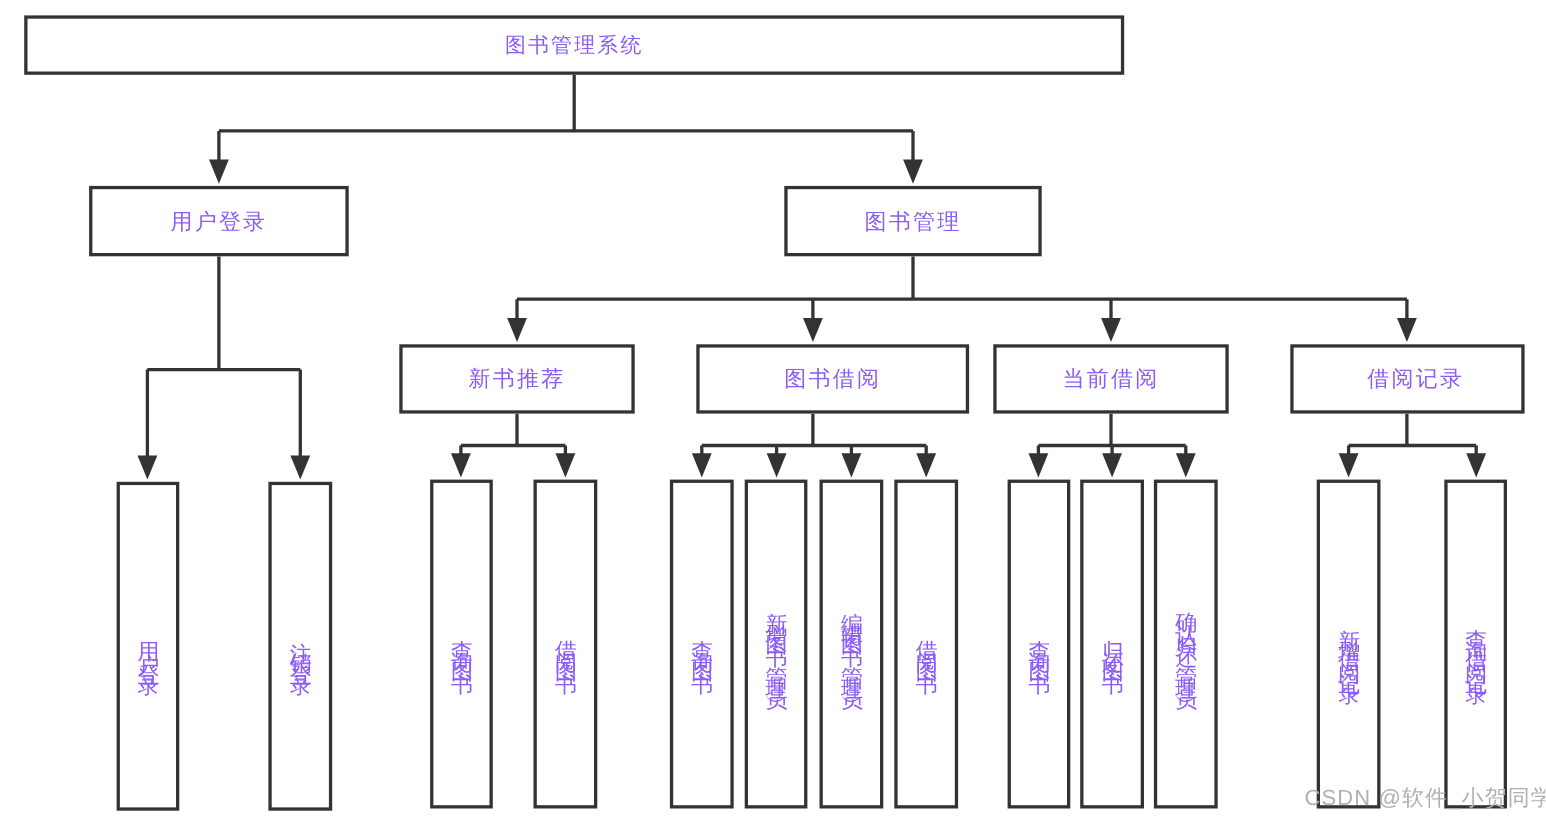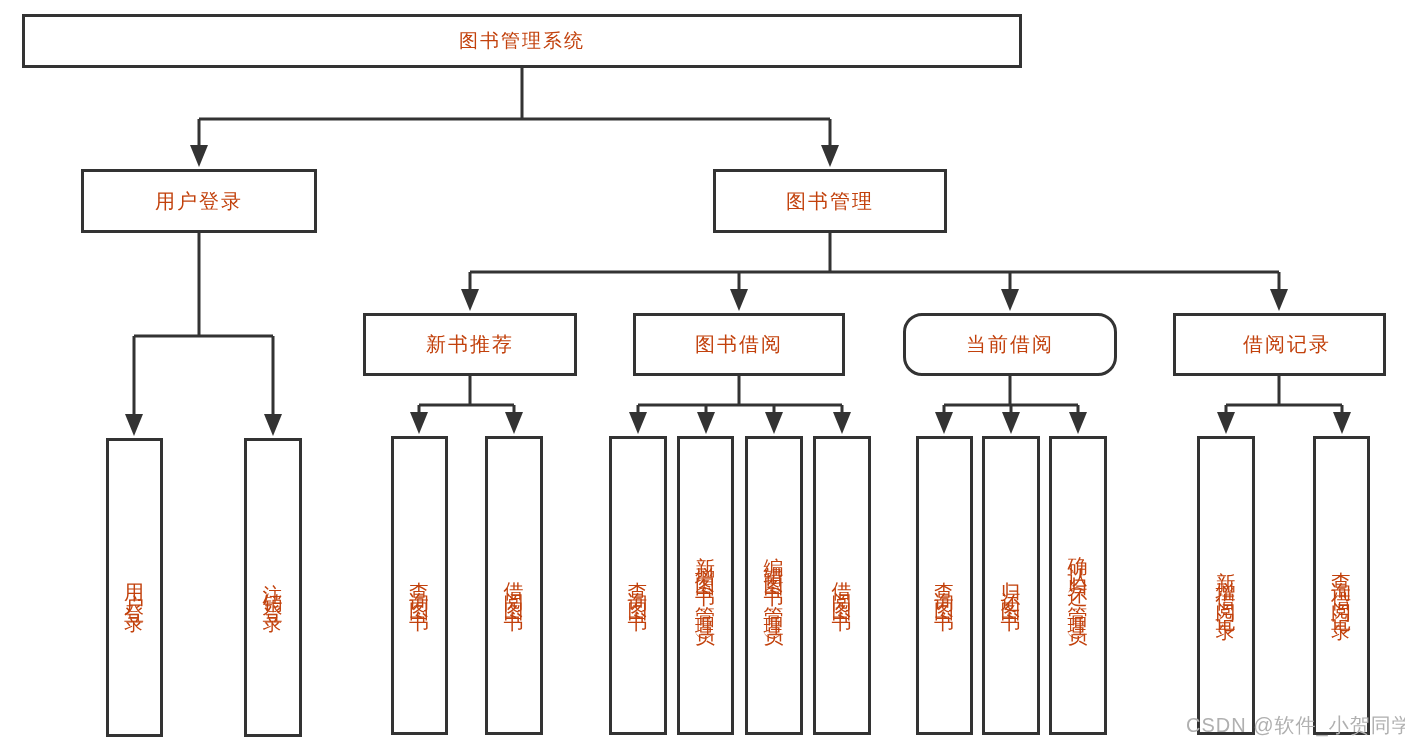--- a/index.html
+++ b/index.html
@@ -29,7 +29,7 @@
     z-index: 2;
     font-size: 20px;
     letter-spacing: 2px;
-    color: #c2410c;
+    color: #8b5cf6;
     text-align: left;
   }
   .node.vert span {

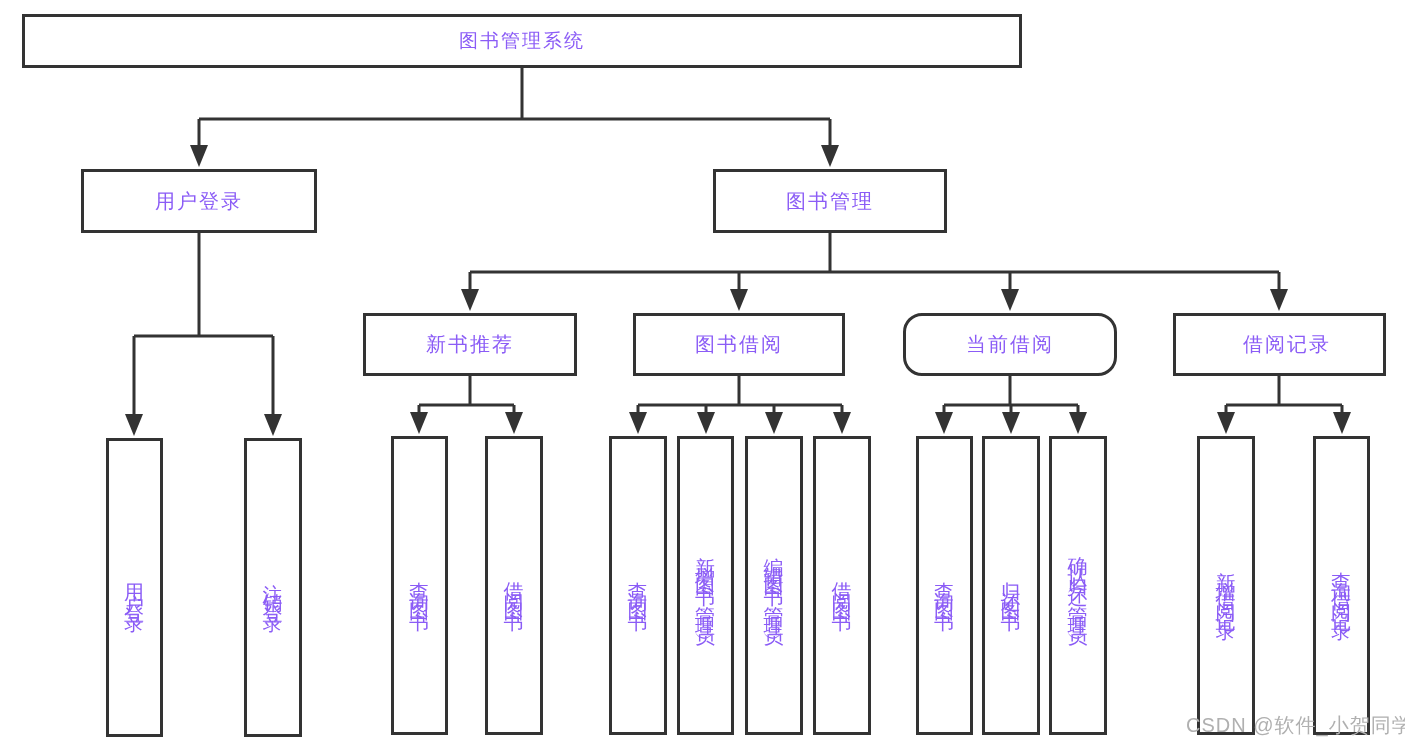--- a/index.html
+++ b/index.html
@@ -43,7 +43,7 @@
   .n-login  { left: 81px;   top: 169px; width: 236px;  height: 64px; }
   .n-mgmt   { left: 713px;  top: 169px; width: 234px;  height: 64px; }
   .n-newbook{ left: 363px;  top: 313px; width: 214px;  height: 63px; }
-  .n-borrow { left: 633px;  top: 313px; width: 212px;  height: 63px; }
+  .n-borrow { left: 633px;  top: 313px; width: 248px;  height: 63px; }
   .n-current{ left: 903px;  top: 313px; width: 214px;  height: 63px; border-radius: 19px; }
   .n-record { left: 1173px; top: 313px; width: 213px;  height: 63px; padding-left: 15px; }
   .lf-login1{ left: 106px;  top: 438px; width: 57px;  height: 299px; }

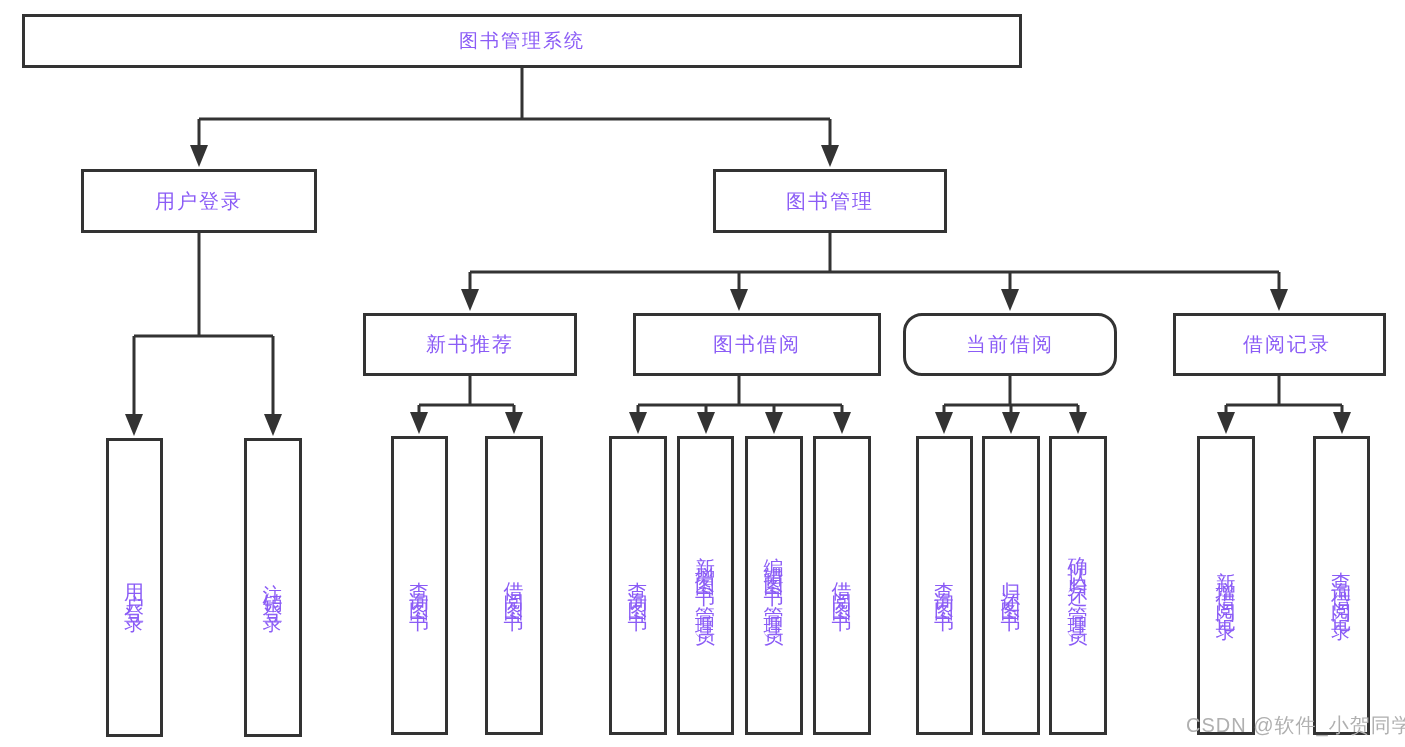--- a/index.html
+++ b/index.html
@@ -44,7 +44,7 @@
   .n-mgmt   { left: 713px;  top: 169px; width: 234px;  height: 64px; }
   .n-newbook{ left: 363px;  top: 313px; width: 214px;  height: 63px; }
   .n-borrow { left: 633px;  top: 313px; width: 248px;  height: 63px; }
-  .n-current{ left: 903px;  top: 313px; width: 214px;  height: 63px; border-radius: 19px; }
+  .n-current{ left: 903px;  top: 313px; width: 214px;  height: 63px; }
   .n-record { left: 1173px; top: 313px; width: 213px;  height: 63px; padding-left: 15px; }
   .lf-login1{ left: 106px;  top: 438px; width: 57px;  height: 299px; }
   .lf-login2{ left: 244px;  top: 438px; width: 58px;  height: 299px; }

